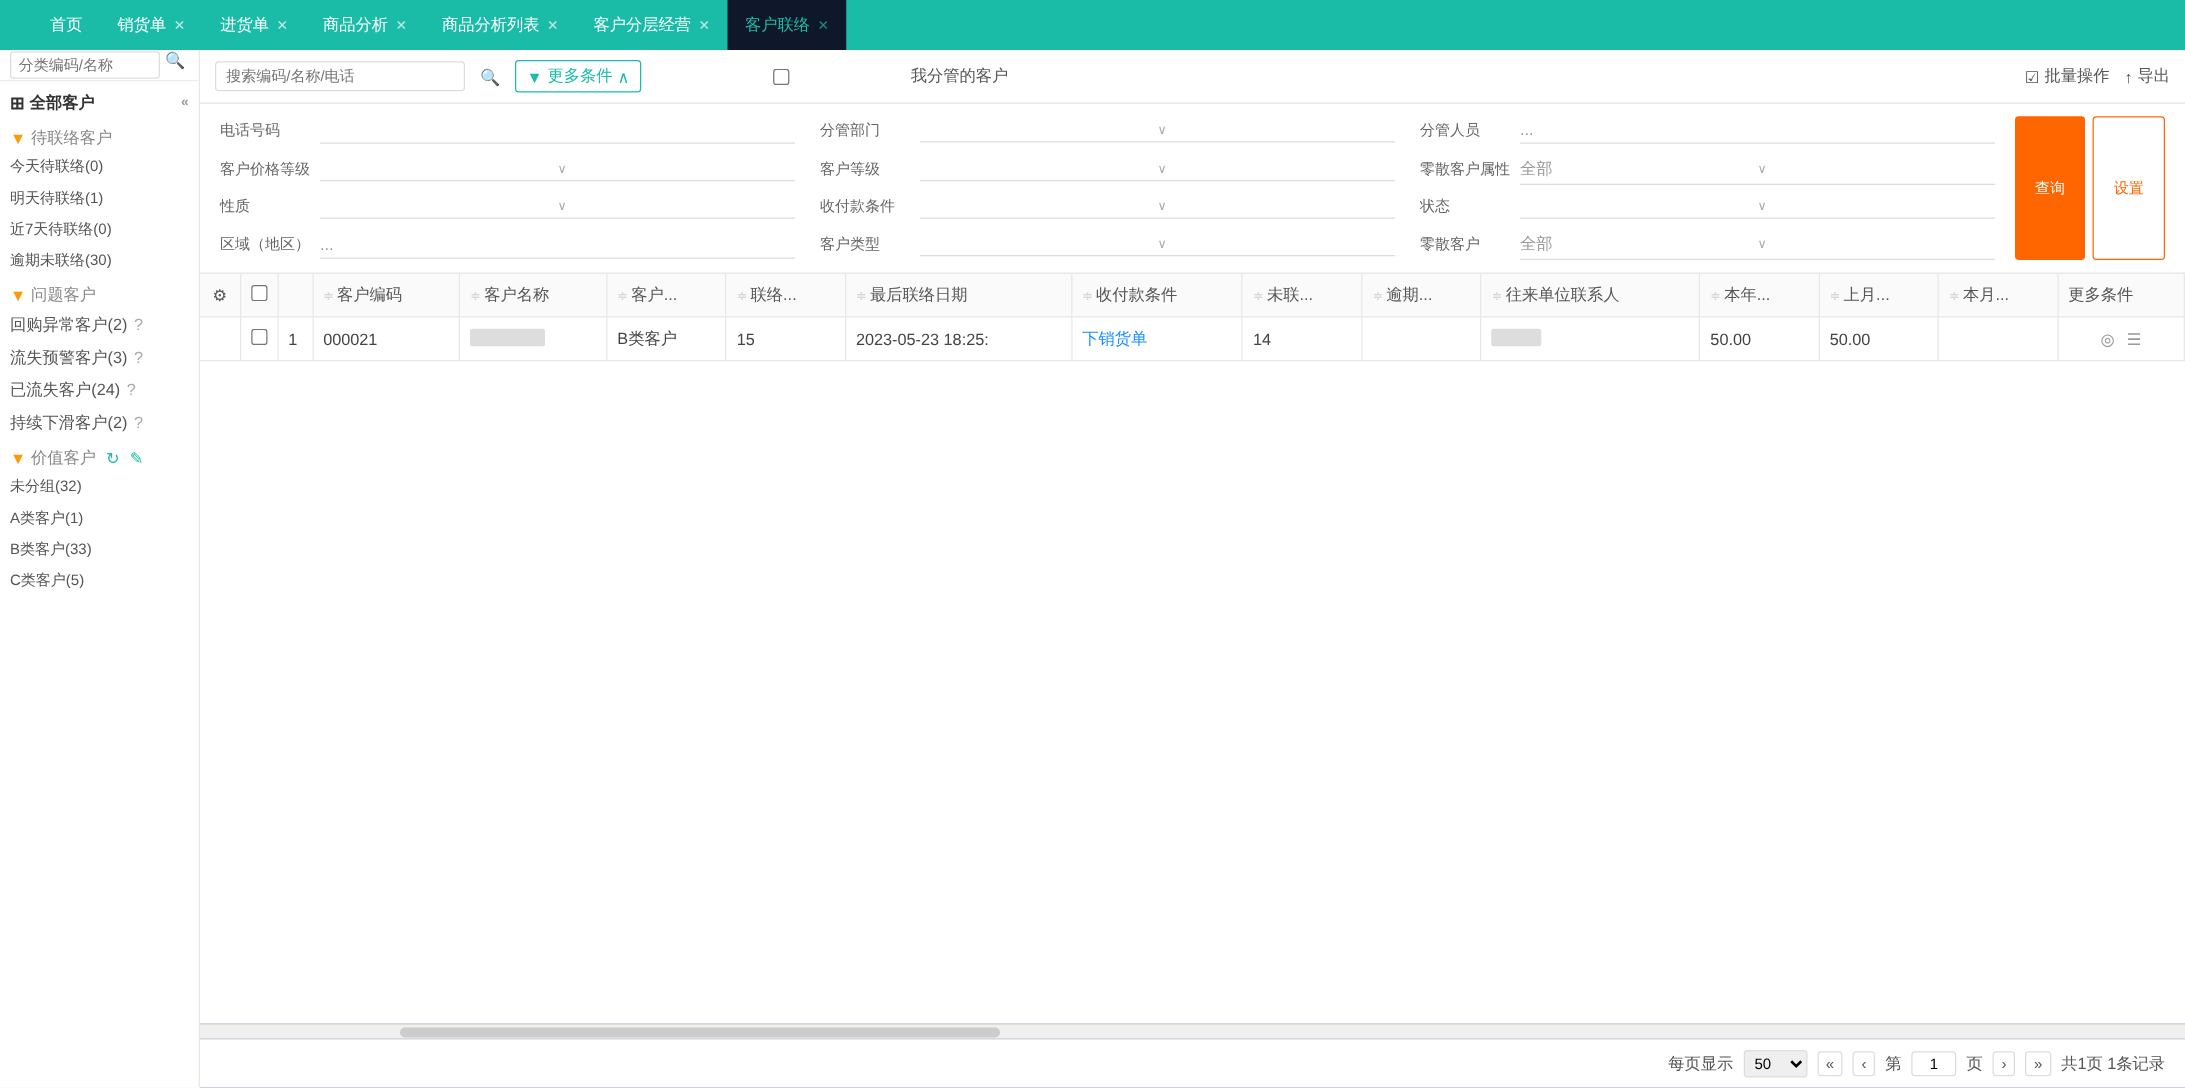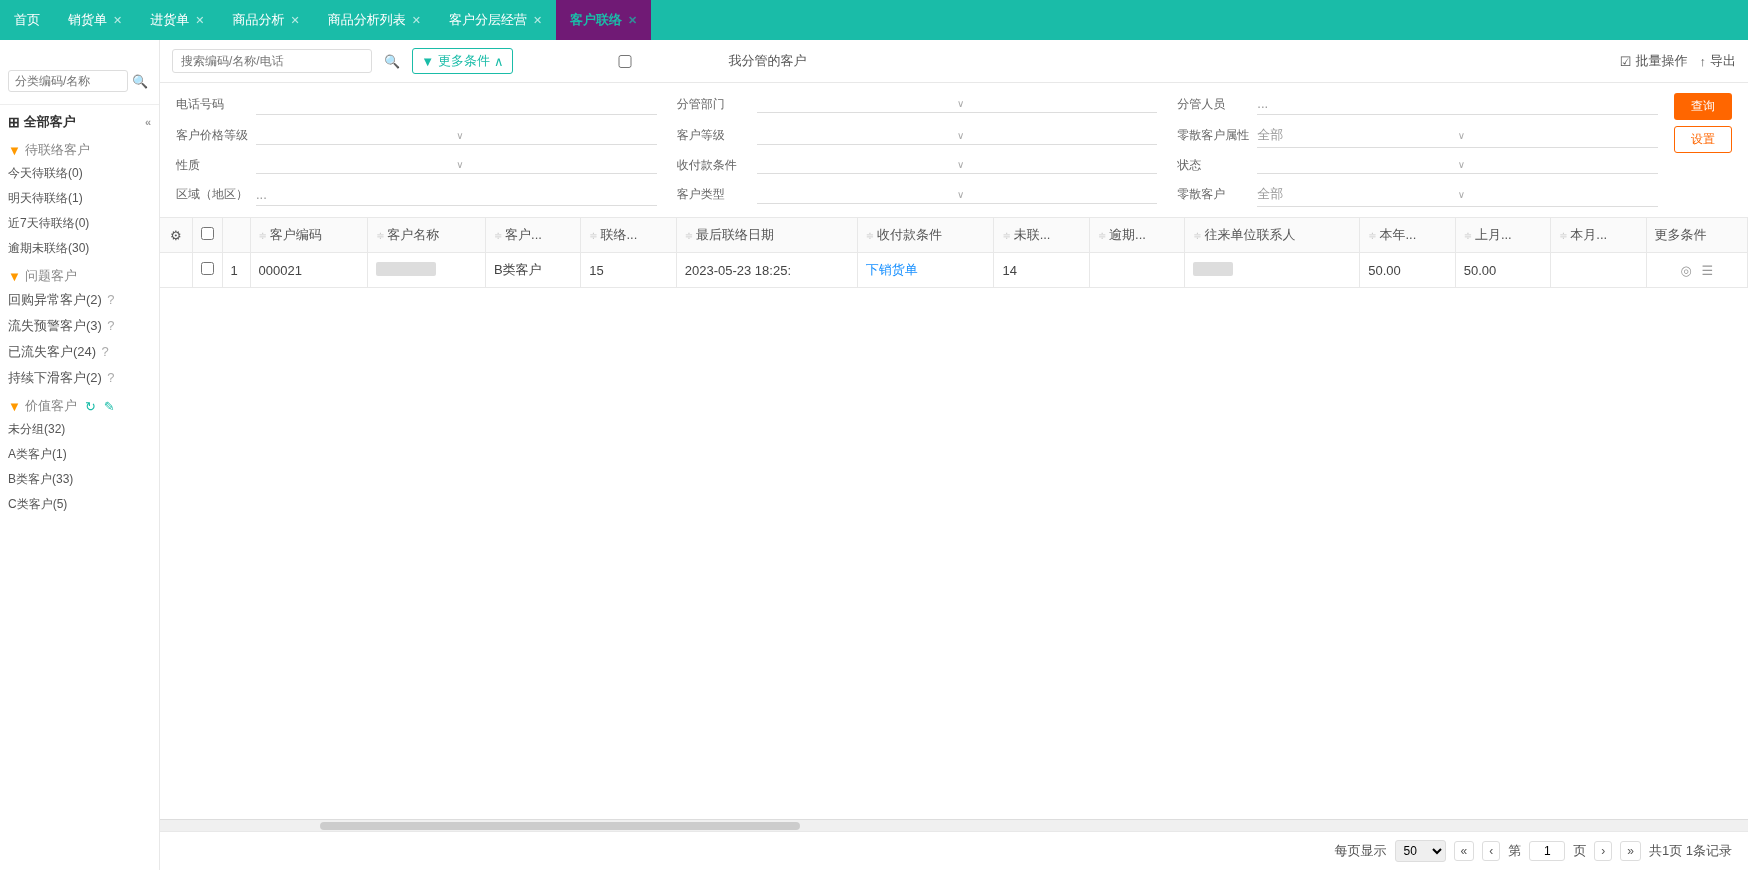--- a/index.html
+++ b/index.html
@@ -11,7 +11,7 @@
       height: 40px;
       display: flex;
       align-items: center;
-      padding: 0 0;
+      padding: 0 26px;
       color: #fff;
       gap: 0;
     }

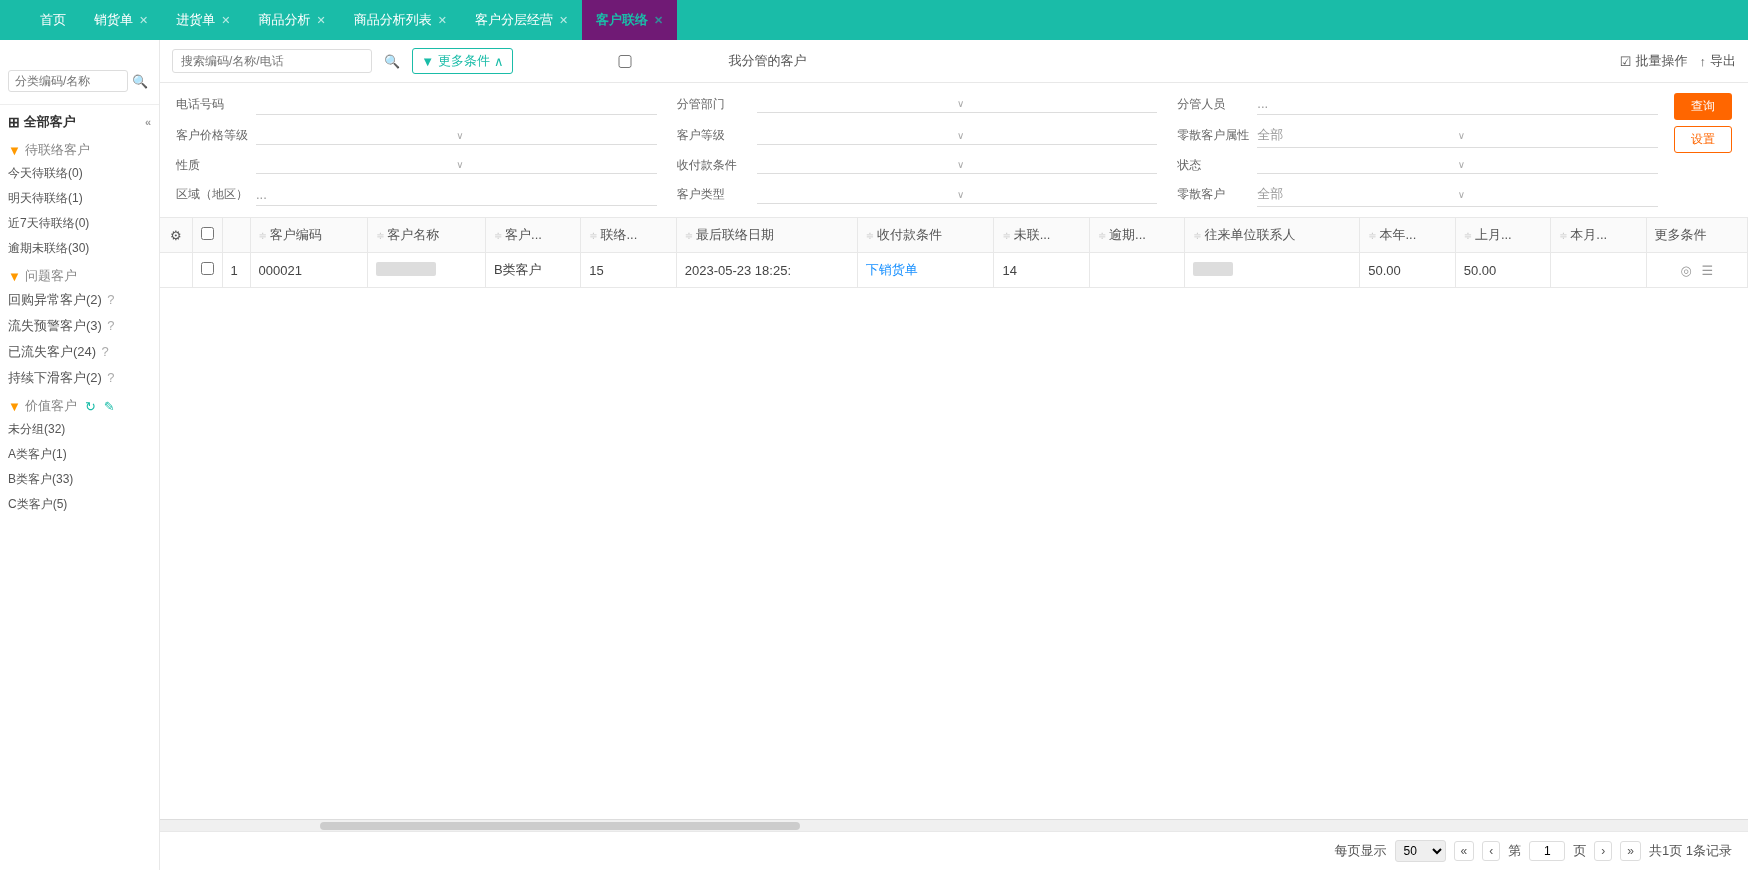--- a/index.html
+++ b/index.html
@@ -25,7 +25,7 @@
       font-size: 13px;
       color: #fff;
     }
-    .nav-item.active { background: #701a75; color: #1abca8; font-weight: bold; }
+    .nav-item.active { background: #0f172a; color: #1abca8; }
     .nav-item .close-x {
       margin-left: 6px;
       font-size: 11px;

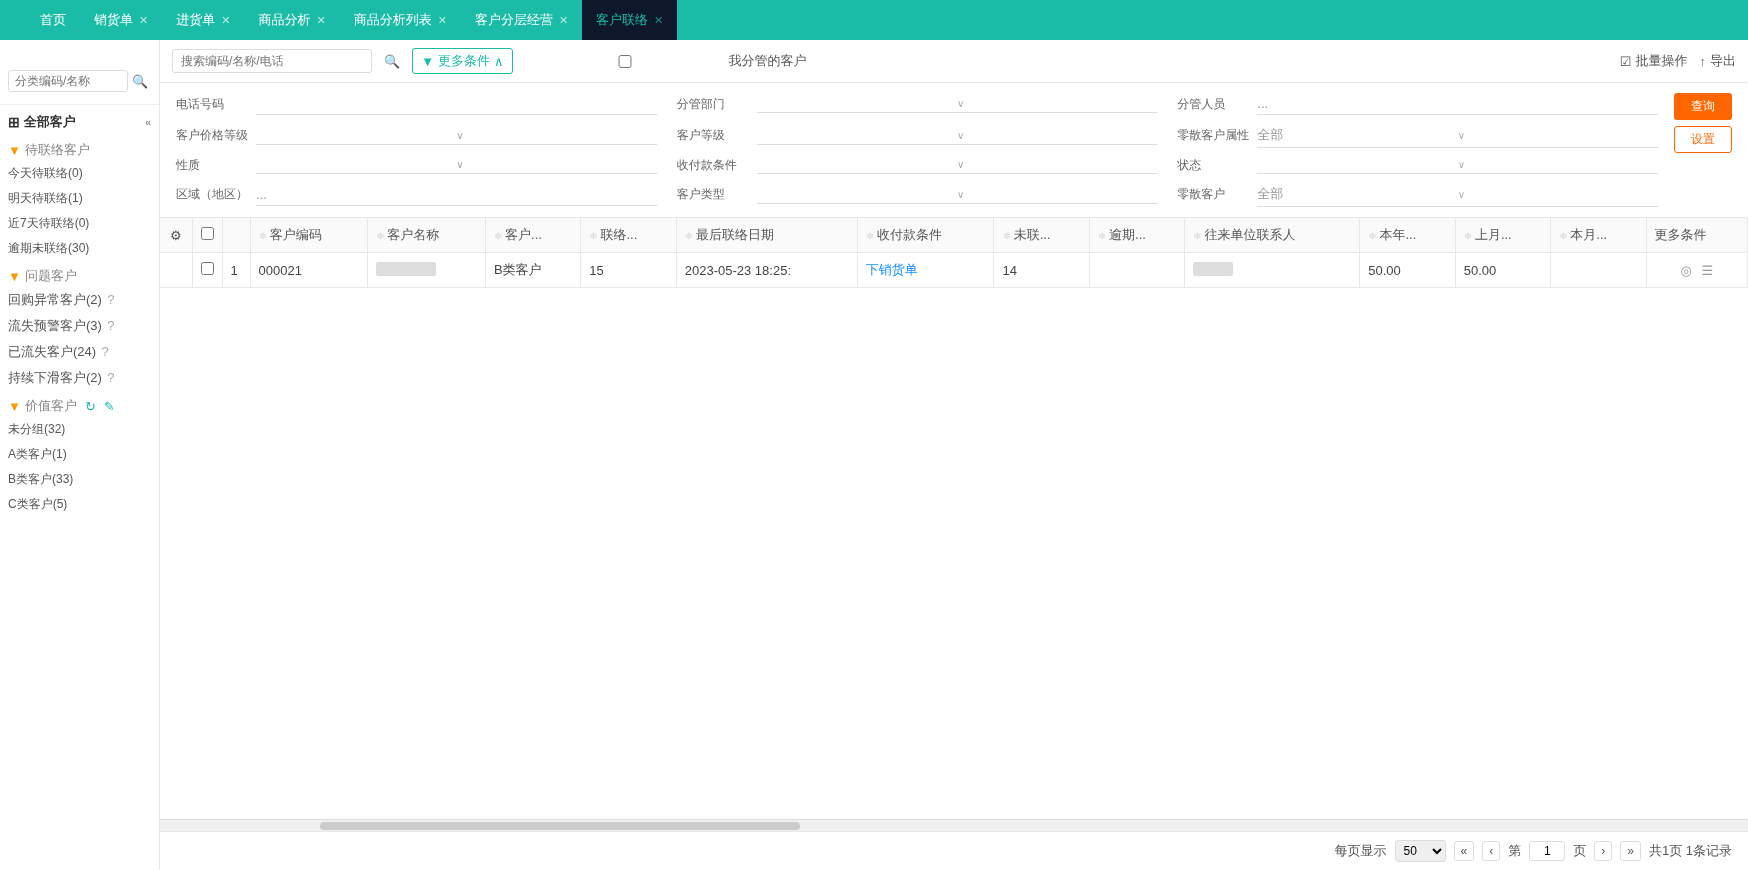--- a/index.html
+++ b/index.html
@@ -48,10 +48,8 @@
     }
     .sidebar-search {
       display: flex;
-      align-items: center;
-      padding: 12px 8px;
+      padding: 1px 8px;
       border-bottom: 1px solid #eee;
-      margin-top: 18px;
     }
     .sidebar-search input {
       border: 1px solid #ddd;

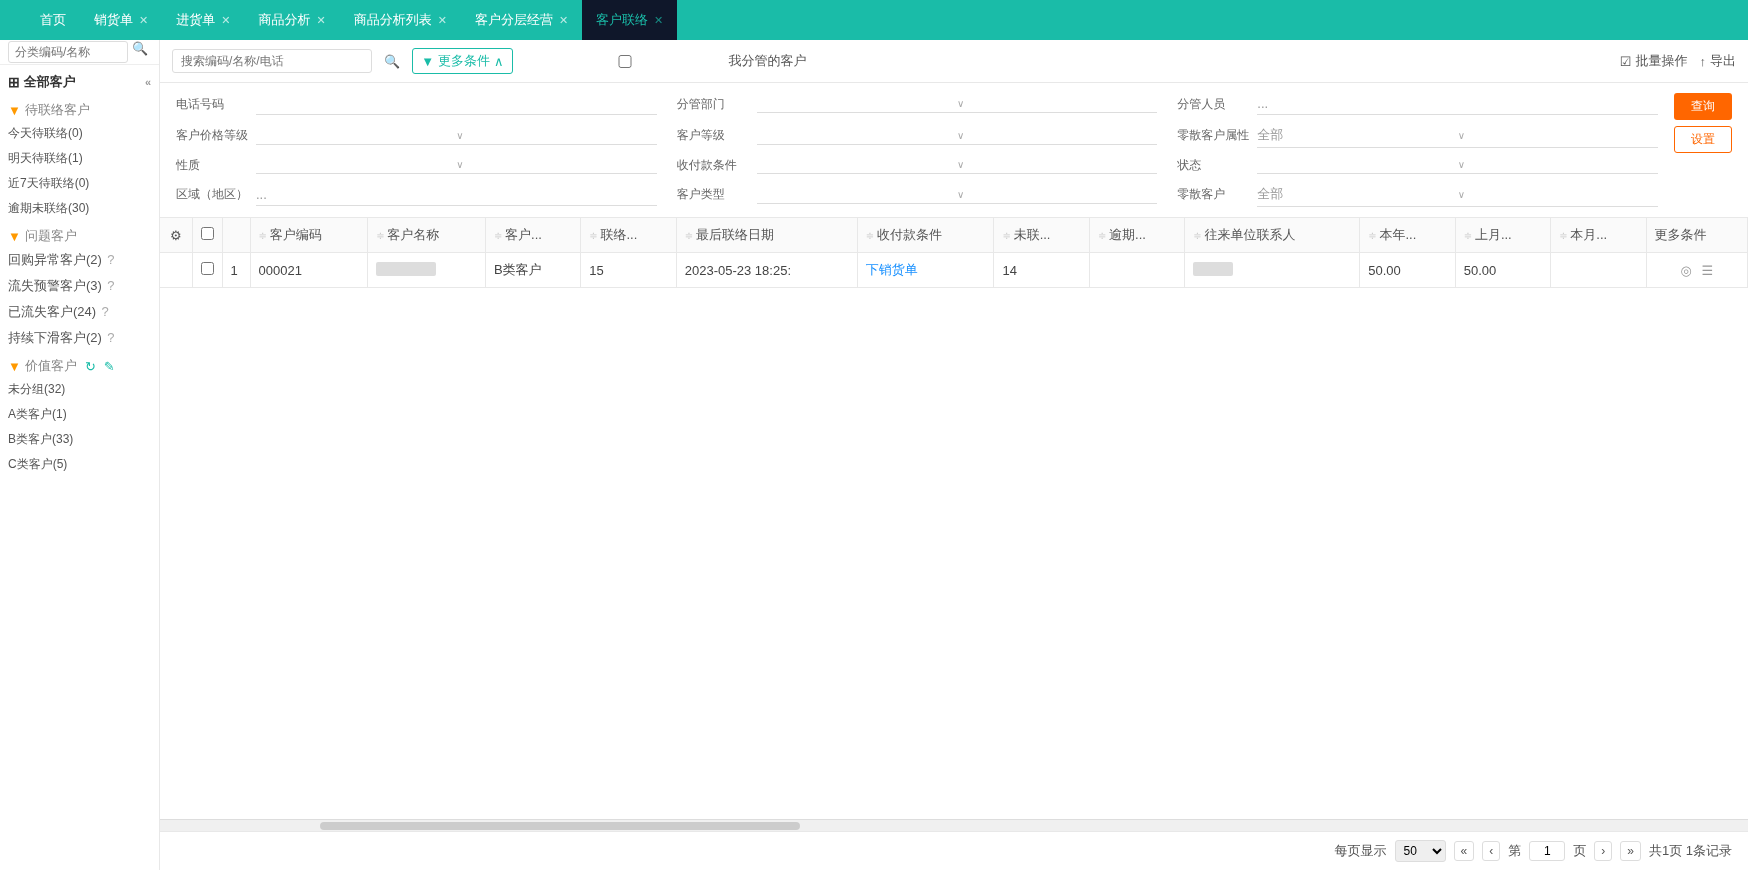--- a/index.html
+++ b/index.html
@@ -210,7 +210,7 @@
     .filter-divider { width: 20px; flex-shrink: 0; }
     .filter-action-col {
       display: flex;
-      flex-direction: column;
+      flex-direction: row;
       gap: 6px;
       margin-left: 16px;
     }

